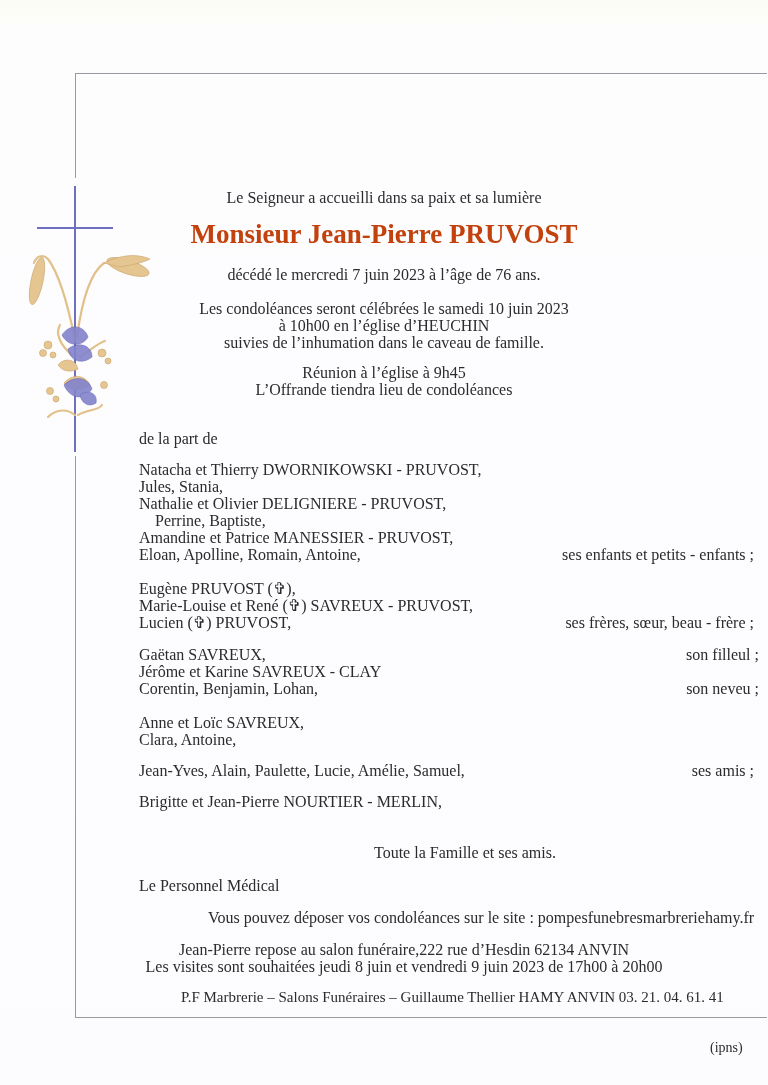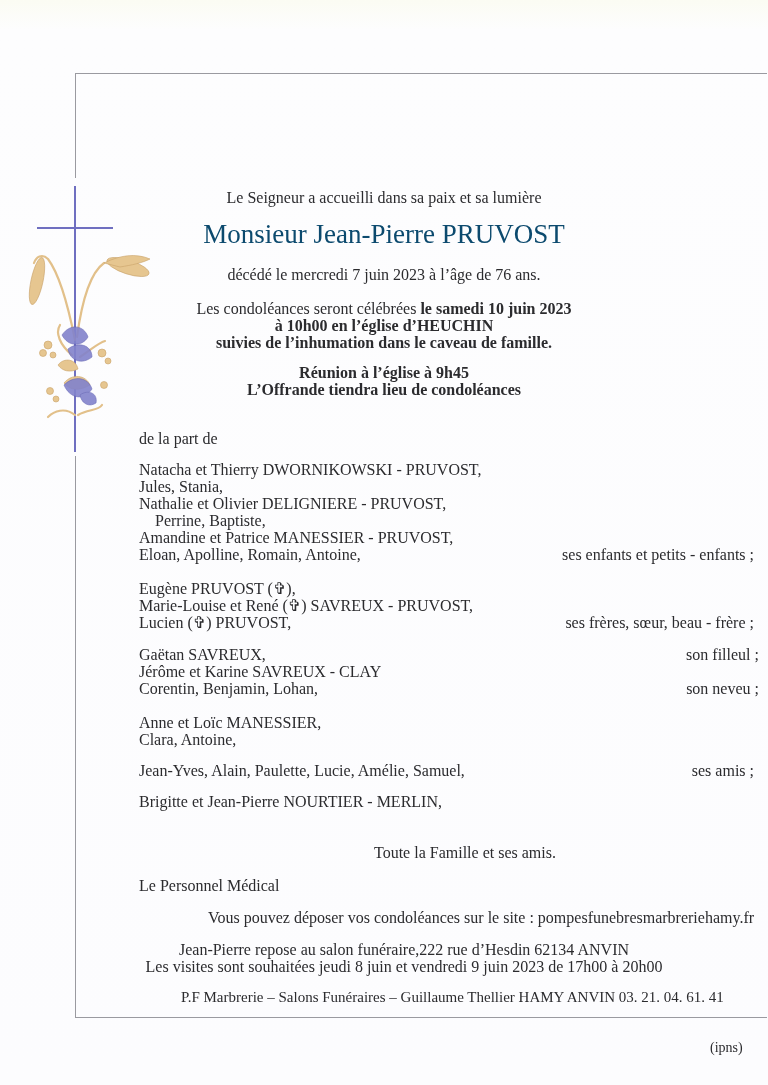--- a/index.html
+++ b/index.html
@@ -26,7 +26,7 @@
     .c { left: 0; width: 768px; text-align: center; }
     .r { }
     .b { font-weight: bold; }
-    .title { font-size: 27px; line-height: 32px; font-weight: normal; color: #0c4a6e; }
+    .title { font-size: 27px; line-height: 32px; font-weight: bold; color: #c2410c; }
   </style>
 </head>
 <body>

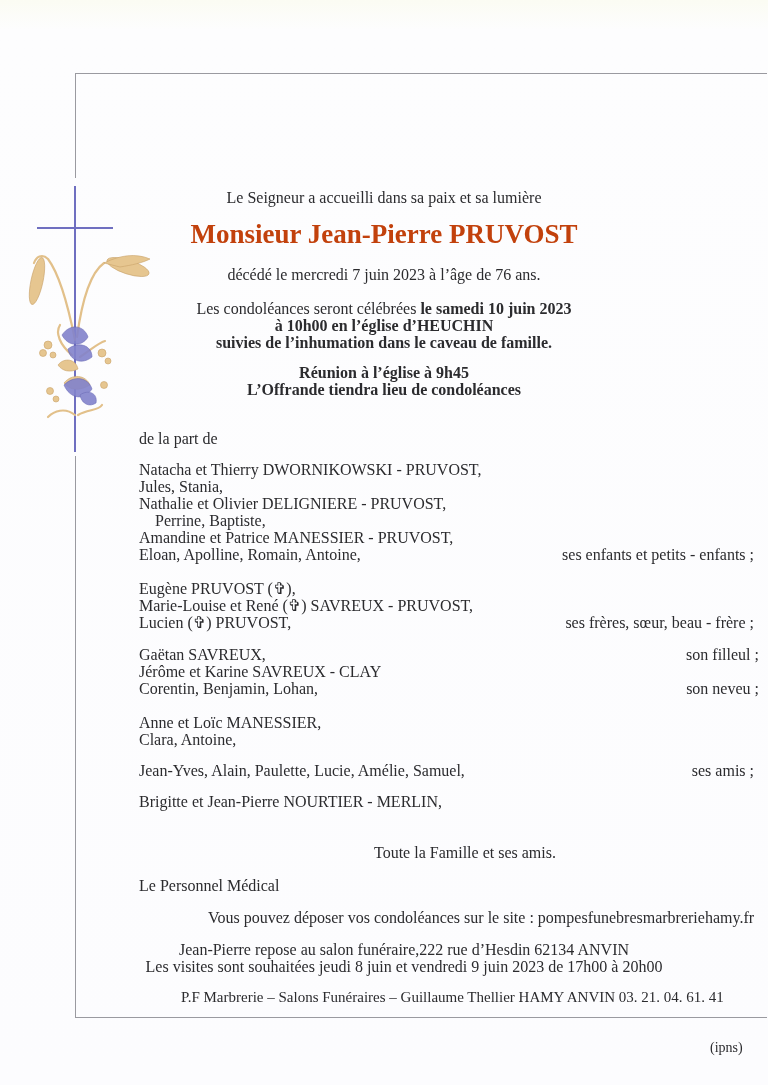--- a/index.html
+++ b/index.html
@@ -25,7 +25,7 @@
     .t { position: absolute; white-space: nowrap; font-size: 16px; line-height: 17px; }
     .c { left: 0; width: 768px; text-align: center; }
     .r { }
-    .b { font-weight: bold; }
+    .b { font-weight: normal; }
     .title { font-size: 27px; line-height: 32px; font-weight: bold; color: #c2410c; }
   </style>
 </head>

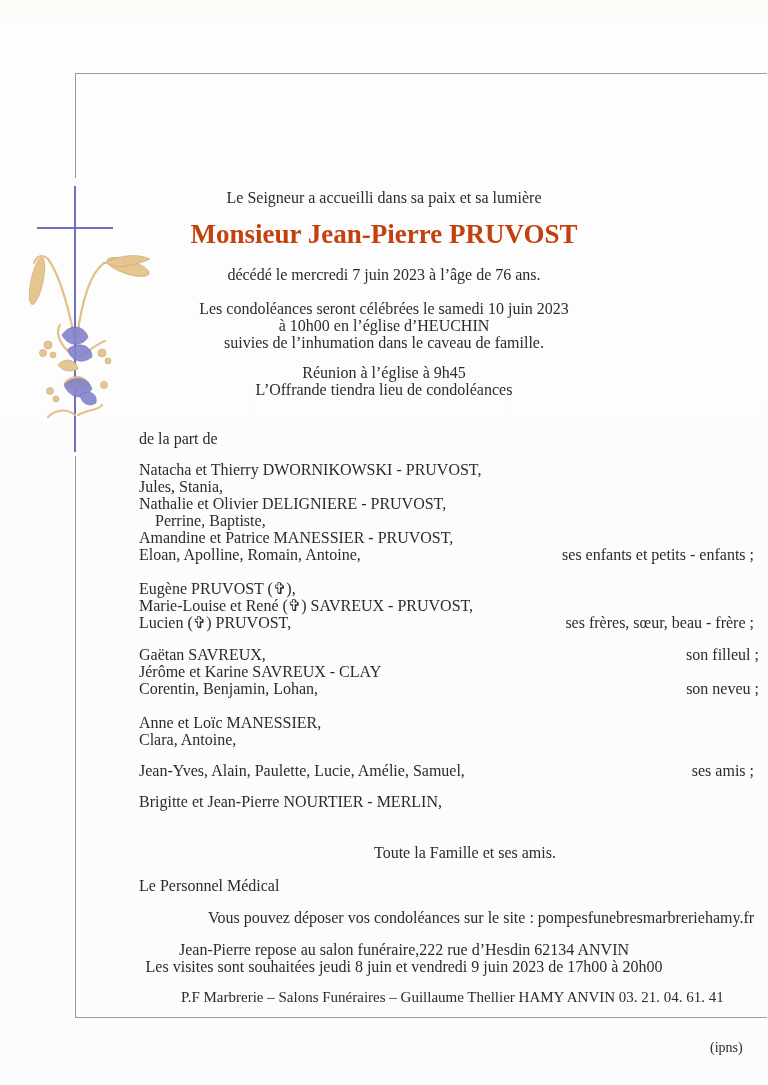--- a/index.html
+++ b/index.html
@@ -107,7 +107,7 @@
 <div class="t" style="left:139px;top:680px">Corentin, Benjamin, Lohan,</div>
 <div class="t r" style="right:9px;top:680px">son neveu ;</div>
 
-<div class="t" style="left:139px;top:714px">Anne et Loïc MANESSIER,</div>
+<div class="t" style="left:139px;top:714px">Anne et Loïc SAVREUX,</div>
 <div class="t" style="left:139px;top:731px">Clara, Antoine,</div>
 
 <div class="t" style="left:139px;top:762px">Jean-Yves, Alain, Paulette, Lucie, Amélie, Samuel,</div>

